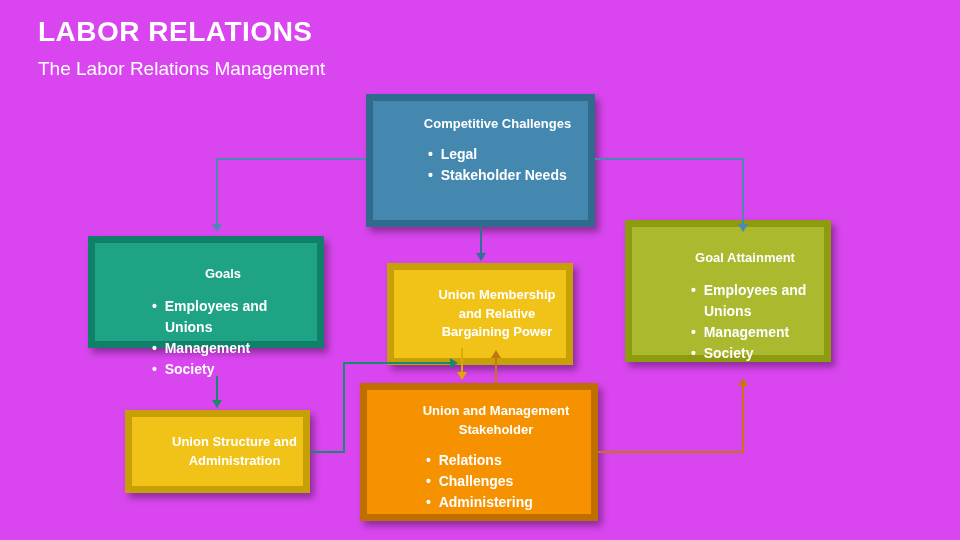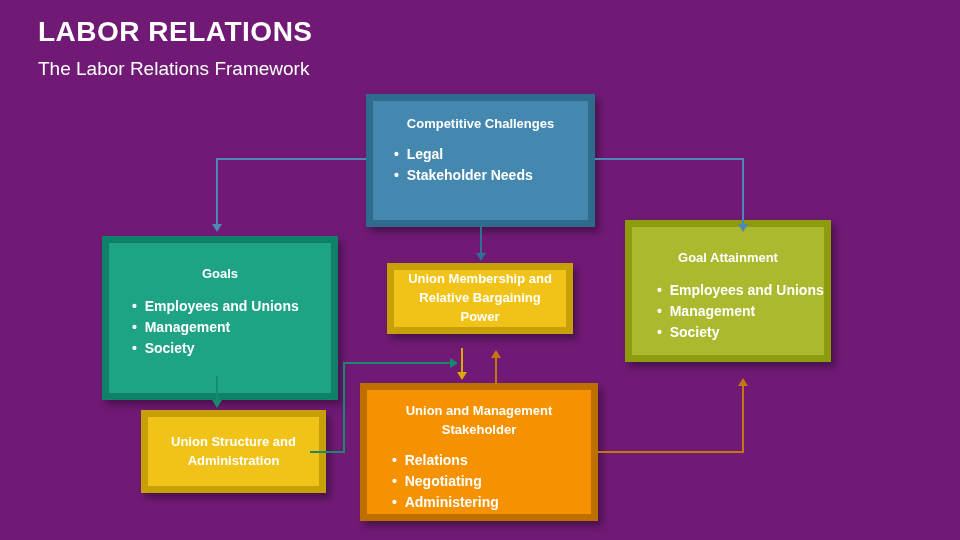--- a/index.html
+++ b/index.html
@@ -9,7 +9,7 @@
   .slide {
     position: relative;
     width: 960px; height: 540px;
-    background: #701a75;
+    background: #d946ef;
     overflow: hidden;
   }
 

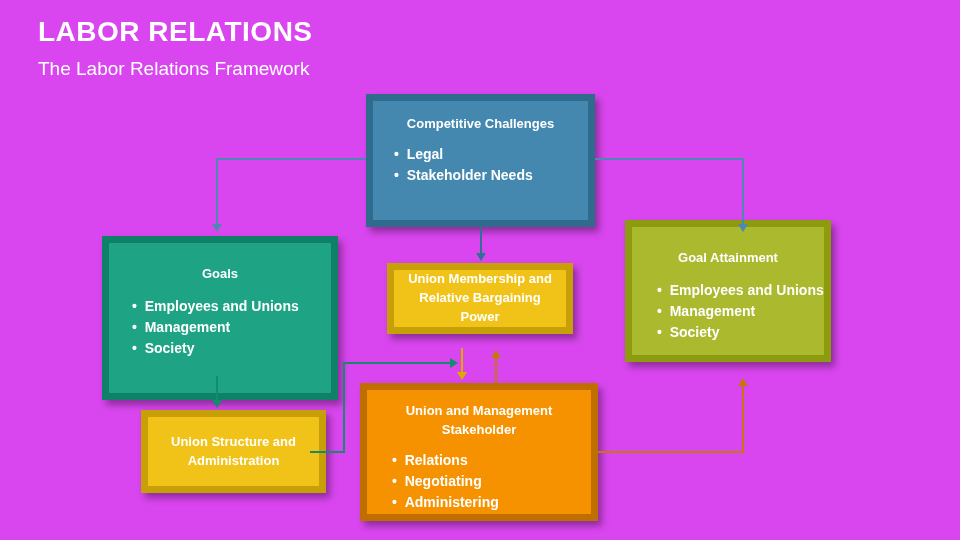--- a/index.html
+++ b/index.html
@@ -99,7 +99,7 @@
 <div class="slide">
 
   <div class="slide-title">LABOR RELATIONS</div>
-  <div class="slide-subtitle">The Labor Relations Framework</div>
+  <div class="slide-subtitle">The Labor Relations Management</div>
 
   <div class="box theme-blue" id="box-challenges">
     <div class="inner">

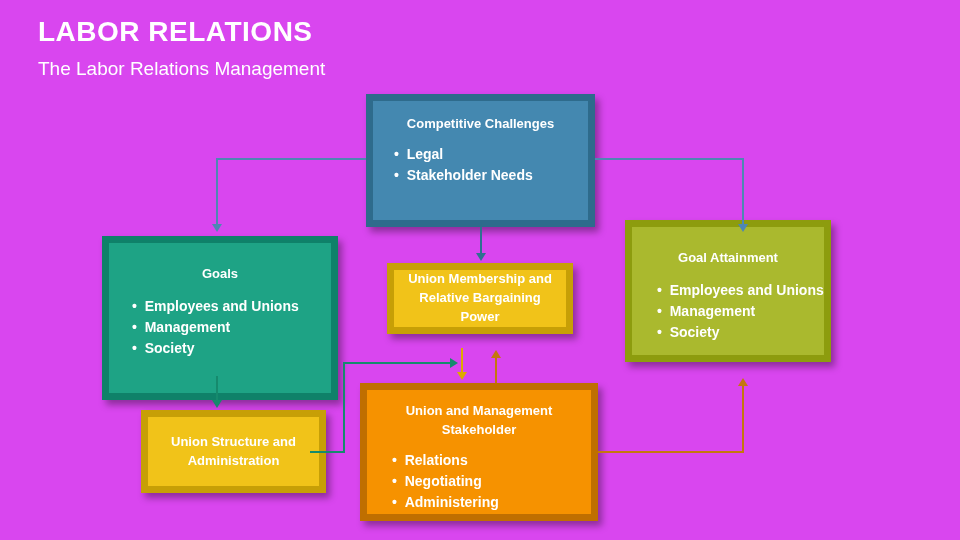--- a/index.html
+++ b/index.html
@@ -26,6 +26,7 @@
     position: absolute;
     box-shadow: 4px 5px 7px rgba(0,0,0,0.35);
     color: #ffffff;
+    padding-left: 34px;
   }
   .box .inner { width: 100%; height: 100%; display: flex; flex-direction: column; }
   .box-title {

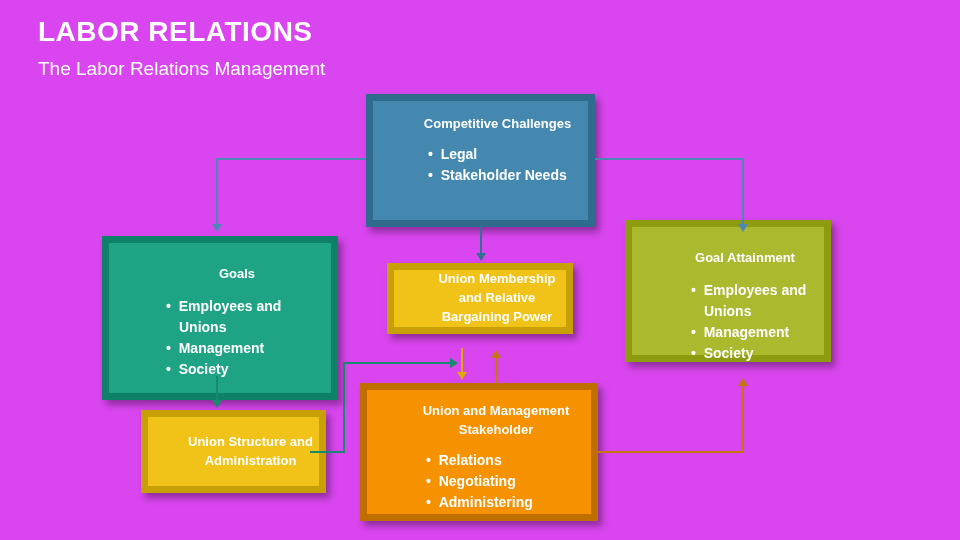--- a/index.html
+++ b/index.html
@@ -52,7 +52,7 @@
   #box-challenges .inner { padding-top: 14px; }
   #box-challenges ul { margin-left: 8px; margin-top: 10px; }
 
-  #box-goals { left: 102px; top: 236px; width: 236px; height: 164px; }
+  #box-goals { left: 88px; top: 236px; width: 236px; height: 112px; }
   #box-goals .inner { padding-top: 22px; }
   #box-goals ul { margin-left: 10px; }
 

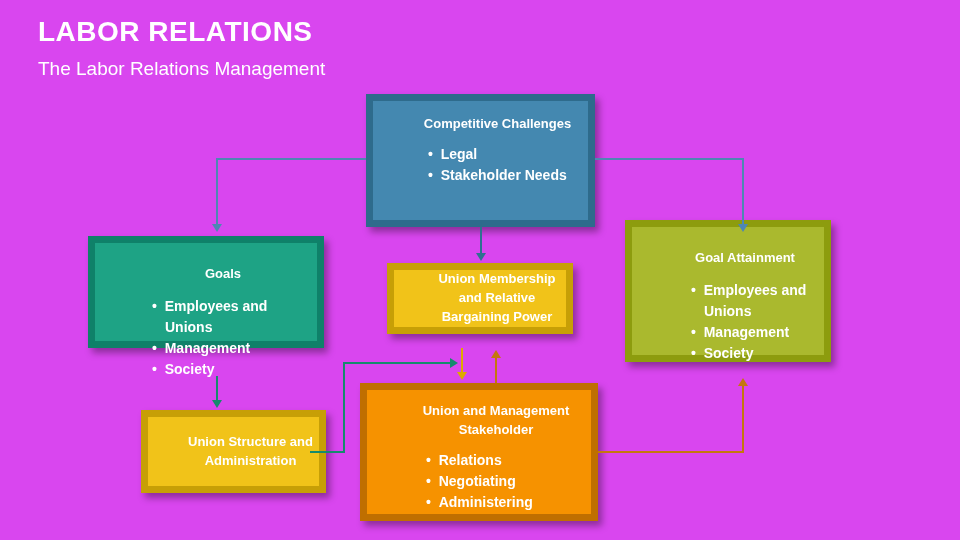--- a/index.html
+++ b/index.html
@@ -56,7 +56,7 @@
   #box-goals .inner { padding-top: 22px; }
   #box-goals ul { margin-left: 10px; }
 
-  #box-membership { left: 387px; top: 263px; width: 186px; height: 71px; }
+  #box-membership { left: 387px; top: 263px; width: 186px; height: 102px; }
   #box-membership .inner { justify-content: center; }
   #box-membership .box-title { max-width: 150px; }
 

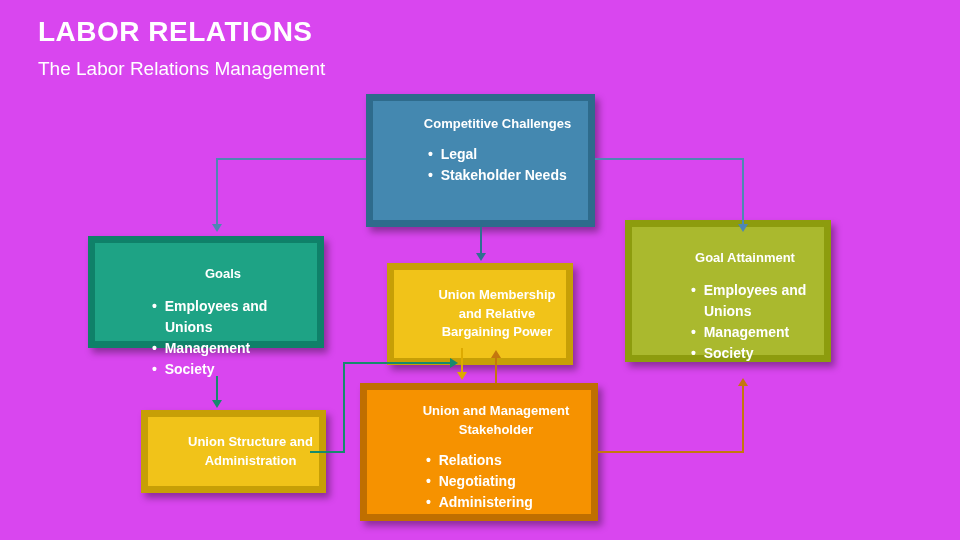--- a/index.html
+++ b/index.html
@@ -64,7 +64,7 @@
   #box-attainment .inner { padding-top: 22px; }
   #box-attainment ul { margin-left: 12px; }
 
-  #box-structure { left: 125px; top: 410px; width: 185px; height: 83px; margin-left: 16px; }
+  #box-structure { left: 125px; top: 410px; width: 185px; height: 83px; }
   #box-structure .inner { justify-content: center; }
   #box-structure .box-title { max-width: 130px; }
 

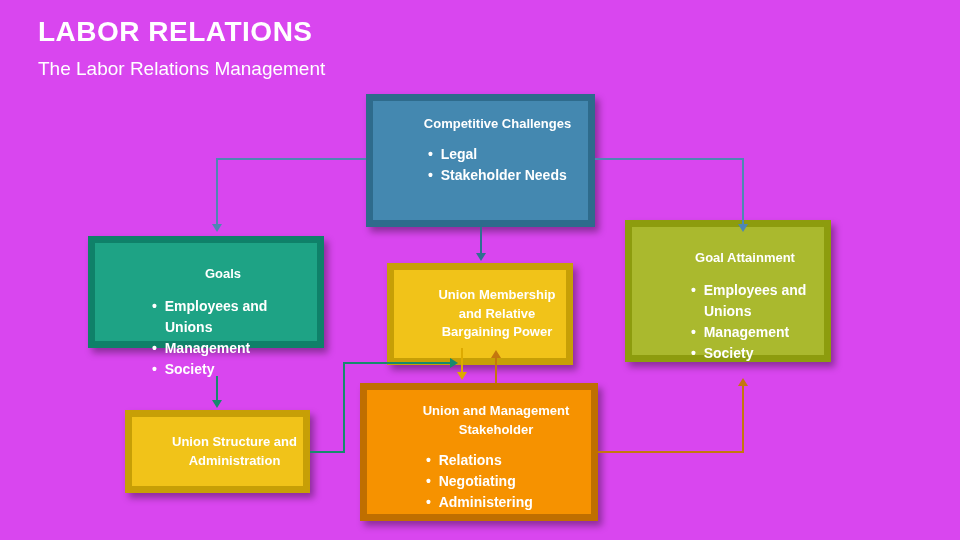--- a/index.html
+++ b/index.html
@@ -151,7 +151,7 @@
       <div class="box-title">Union and Management Stakeholder</div>
       <ul>
         <li>Relations</li>
-        <li>Negotiating</li>
+        <li>Challenges</li>
         <li>Administering</li>
       </ul>
     </div>

